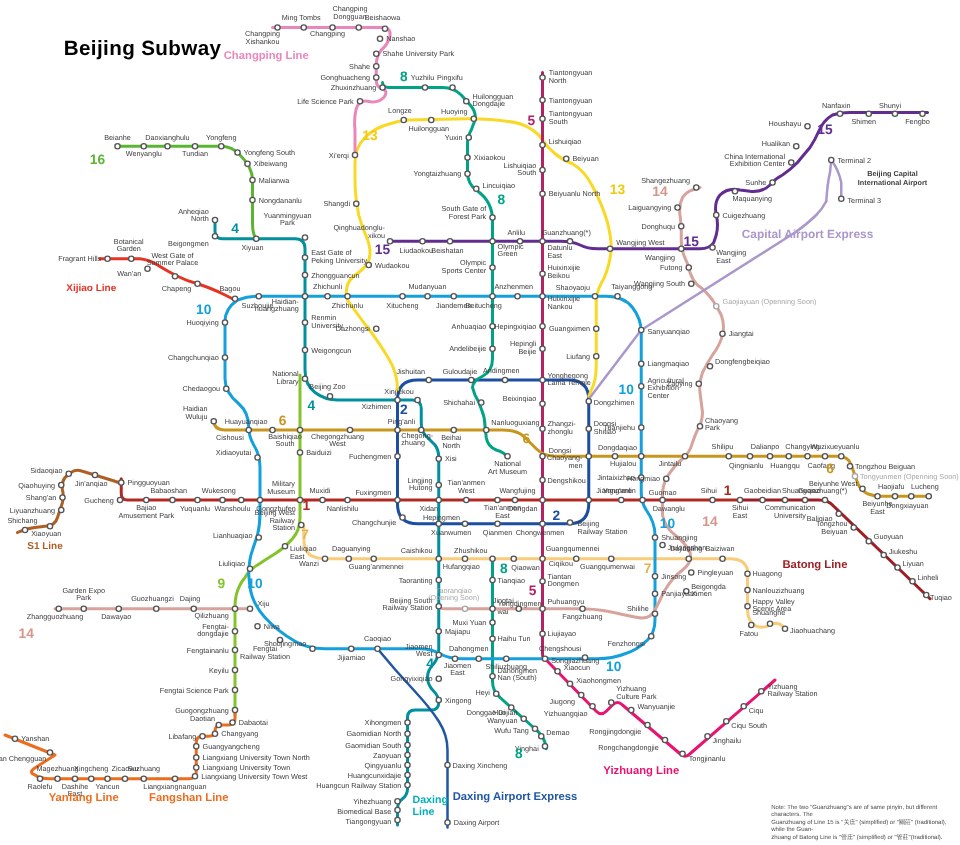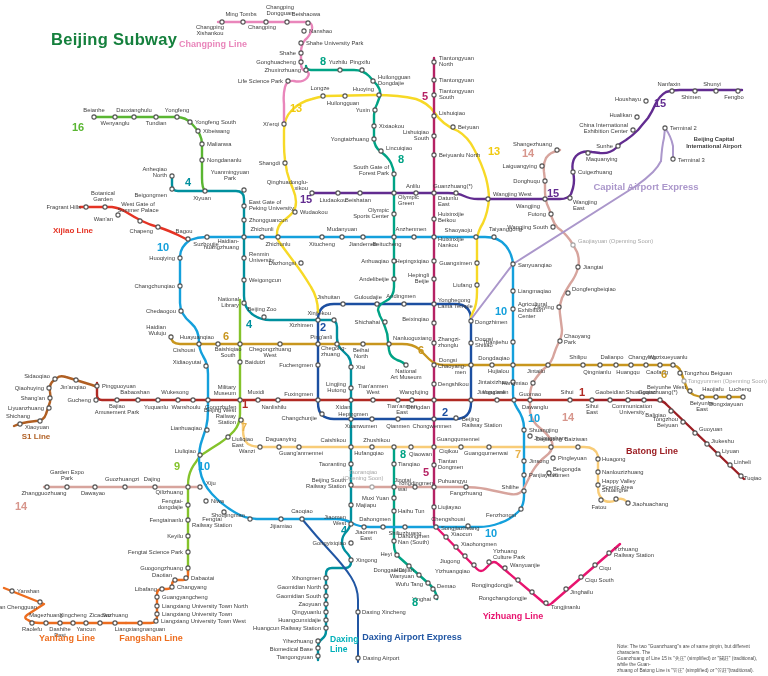--- a/index.html
+++ b/index.html
@@ -7,7 +7,7 @@
          font-family:"Liberation Sans",sans-serif;}
   #map{position:absolute;left:0;top:0;}
   #title{position:absolute;left:51px;top:30px;font-size:16.5px;font-weight:600;
-         color:#15803d;letter-spacing:.3px;}
+         color:#000000;letter-spacing:.3px;}
   #note{position:absolute;left:617px;top:644px;width:150px;font-size:4.8px;
         line-height:1.25;color:#4a4a4a;}
 </style>

